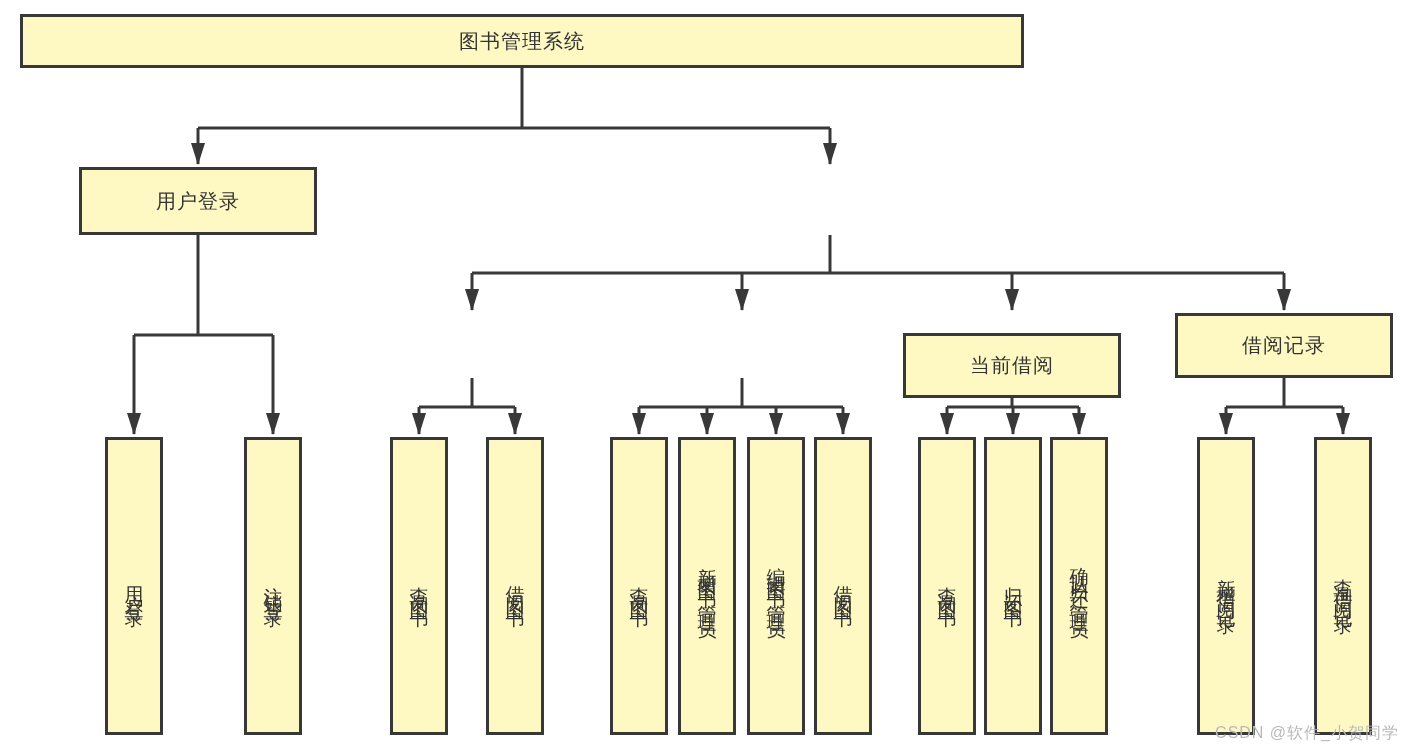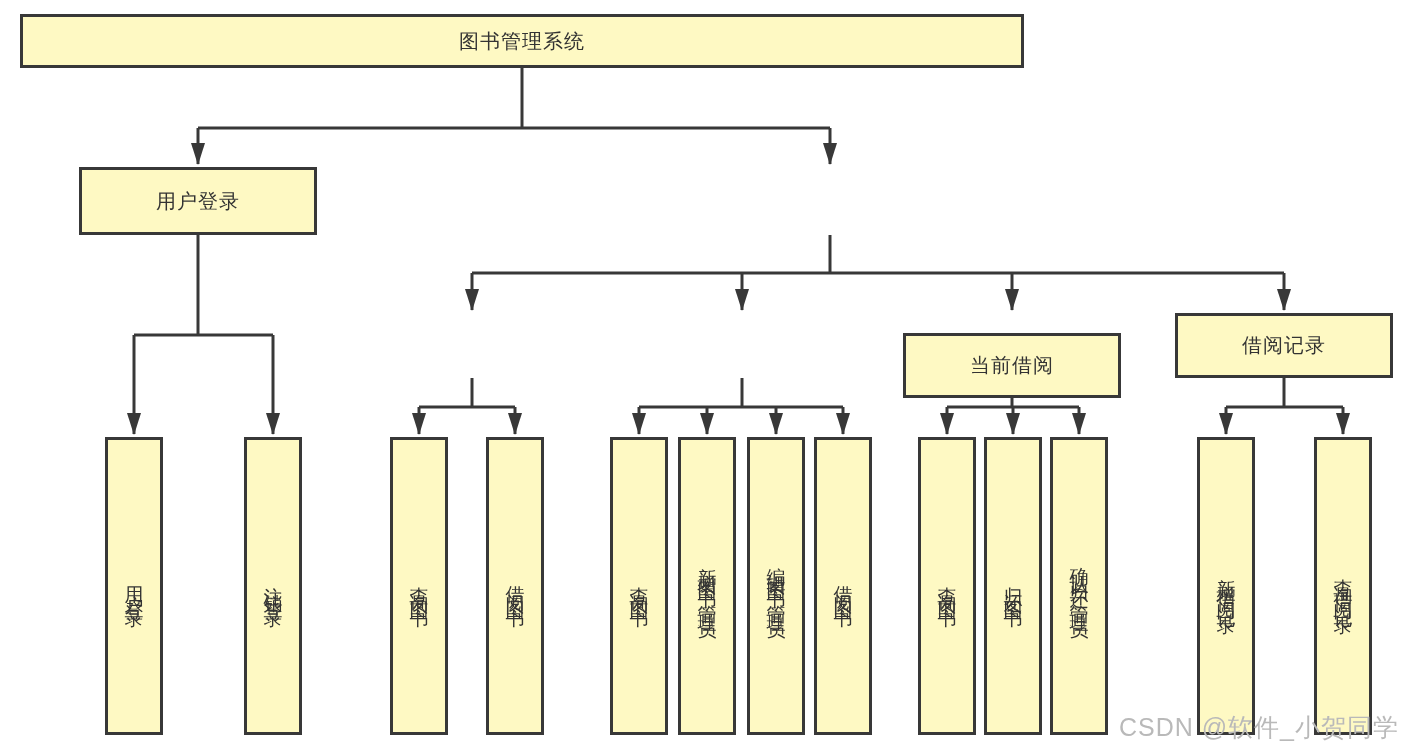--- a/index.html
+++ b/index.html
@@ -40,7 +40,7 @@
     position: absolute;
     right: 6px;
     bottom: 3px;
-    font-size: 25px;
+    font-size: 16px;
     color: #b9b9b9;
     letter-spacing: 1px;
     z-index: 5;

